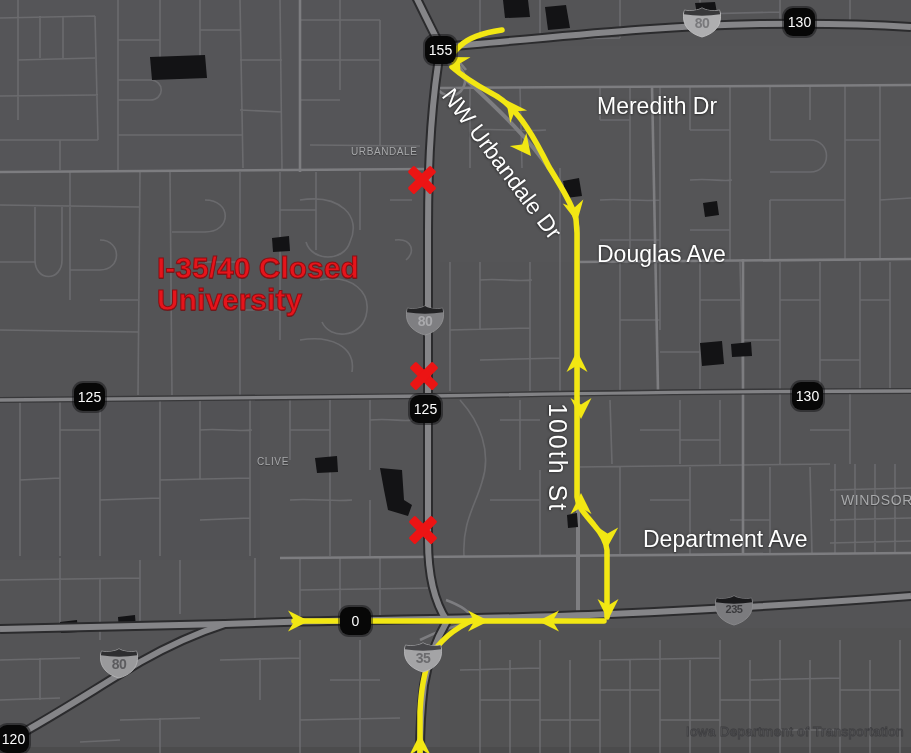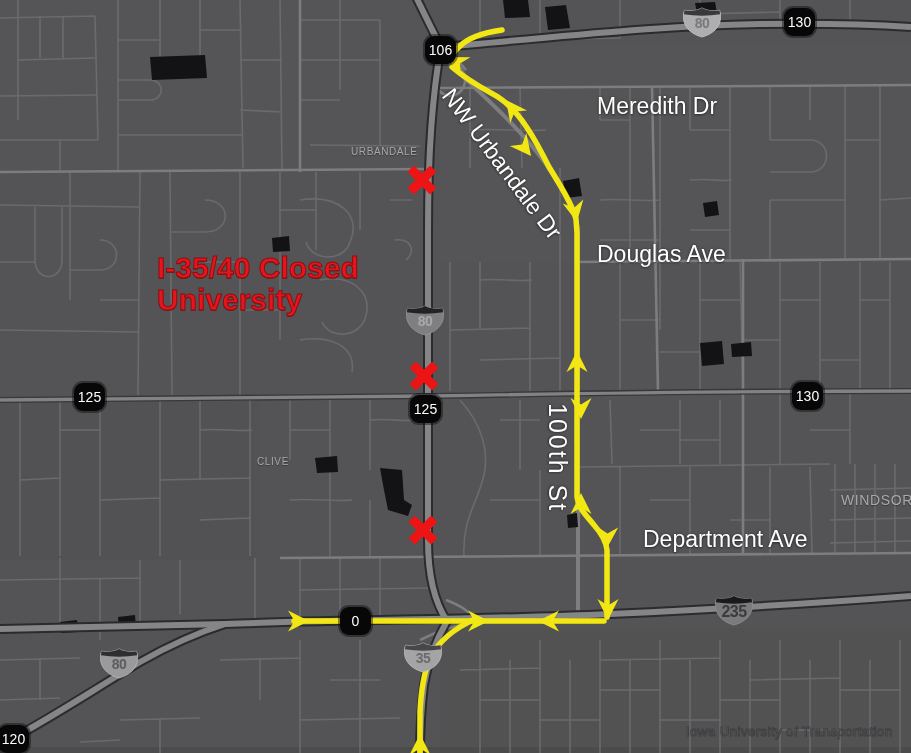--- a/index.html
+++ b/index.html
@@ -186,7 +186,7 @@
     <div>University</div>
   </div>
 
-  <div class="exitm" style="left:425px;top:36px">106</div>
+  <div class="exitm" style="left:425px;top:36px">155</div>
   <div class="exitm" style="left:784px;top:8px">130</div>
   <div class="exitm" style="left:74px;top:383px">125</div>
   <div class="exitm" style="left:410px;top:395px">125</div>

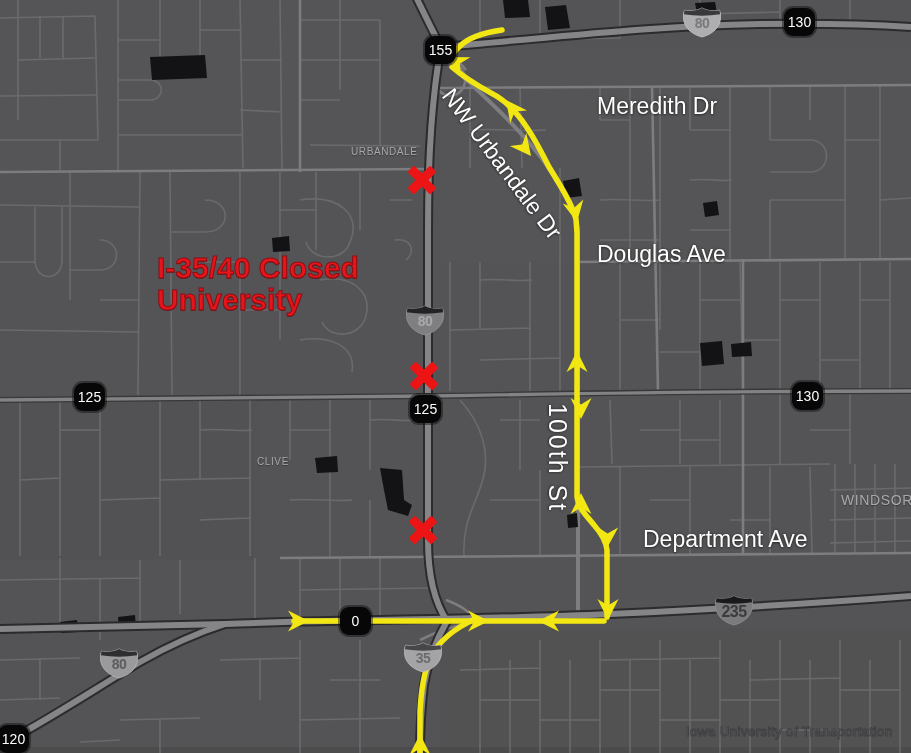--- a/index.html
+++ b/index.html
@@ -213,7 +213,7 @@
       <path class="body" d="M20 2 C24.5 4.6 31 5.8 38.6 4.4 C39.6 7.4 40 10 39.7 13 C39 23 31 30 20 33 C9 30 1 23 0.3 13 C0 10 0.4 7.4 1.4 4.4 C9 5.8 15.5 4.6 20 2 Z"></path>
       <path class="crown" d="M20 2 C24.5 4.6 31 5.8 38.6 4.4 L39.2 8.8 C27 10.8 13 10.8 0.8 8.8 L1.4 4.4 C9 5.8 15.5 4.6 20 2 Z"></path>
     </svg>
-    <div class="num" style="font-size:16px">235</div>
+    <div class="num" style="font-size:11px">235</div>
   </div>
   <div class="shield v-35" style="left:404px;top:641px">
     <svg viewBox="0 0 40 34">

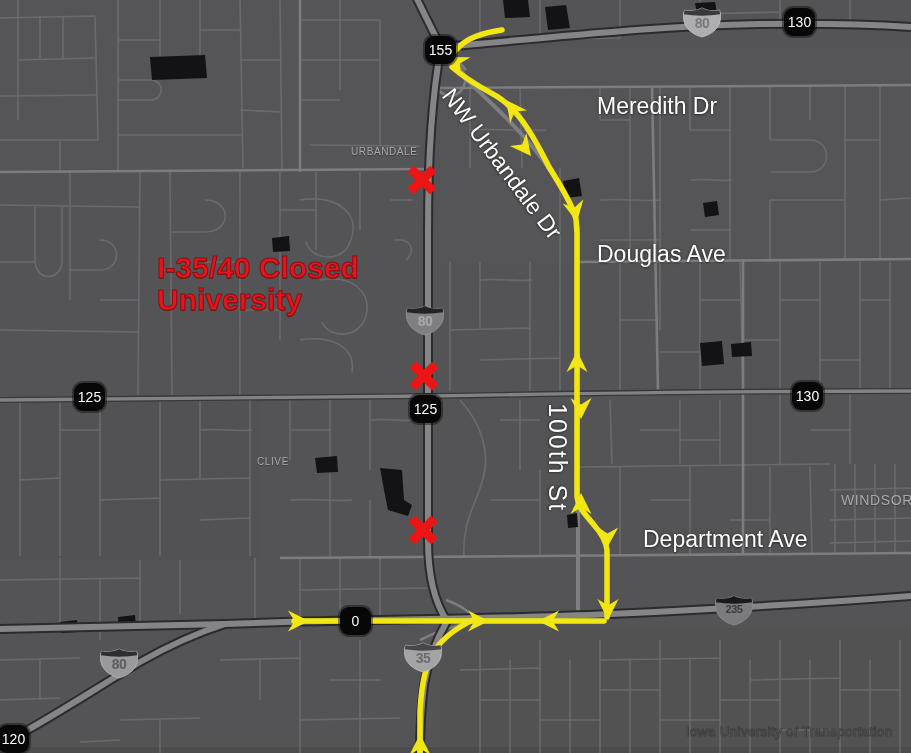--- a/index.html
+++ b/index.html
@@ -230,7 +230,7 @@
     <div class="num">80</div>
   </div>
 
-  <div class="watermark">Iowa University of Transportation</div>
+  <div class="watermark">Iowa Department of Transportation</div>
 
 </div>
 

